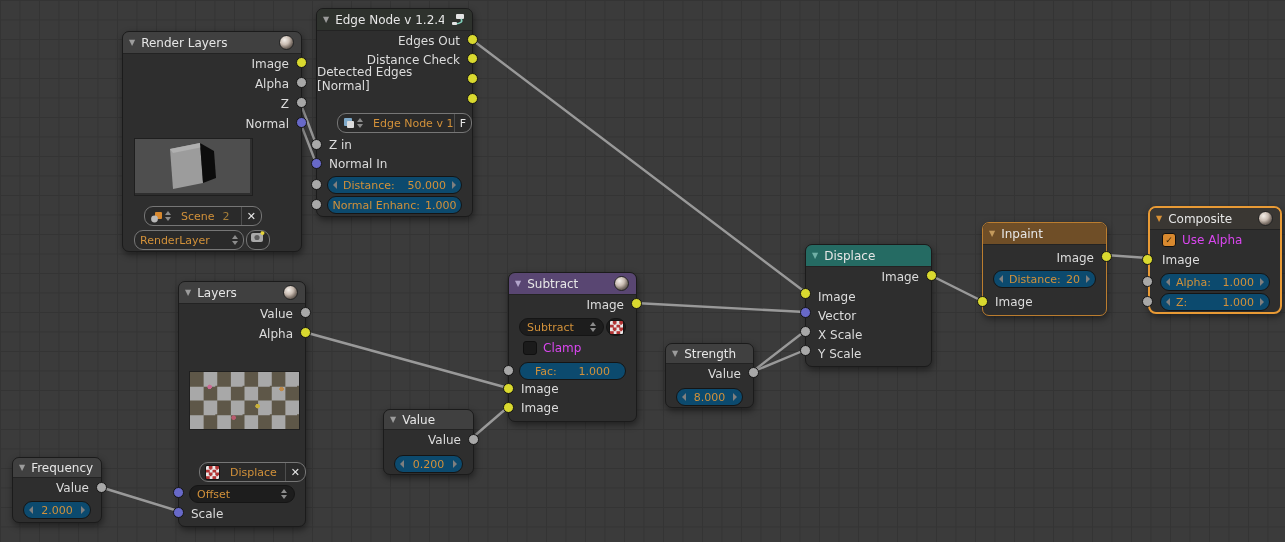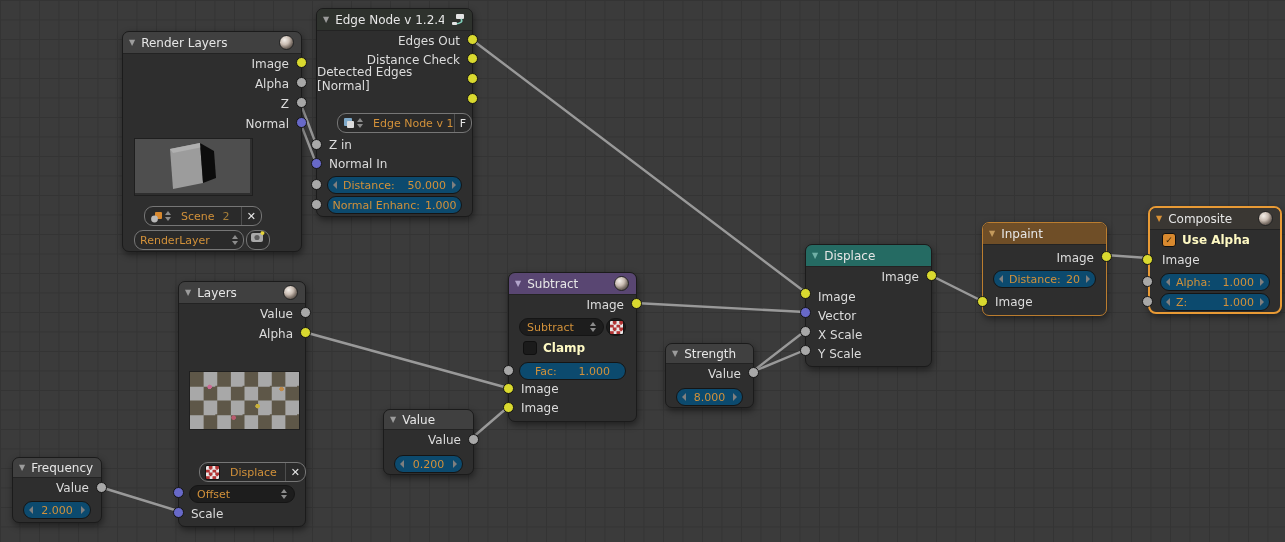--- a/index.html
+++ b/index.html
@@ -58,7 +58,7 @@
       justify-content:center;font-size:9px;font-weight:bold;}
   .checker{width:13px;height:13px;border-radius:2px;border:1px solid #141414;flex:none;
     background:repeating-conic-gradient(#b23434 0 25%,#e9e9e9 0 50%);background-size:6.5px 6.5px;}
-  .amber{color:#fef9c3;font-weight:bold;}
+  .amber{color:#d946ef;}
   .count{color:#a57e39;margin-left:6px;}
   .preview{position:absolute;border:1px solid #1f1f1f;}
 </style>

